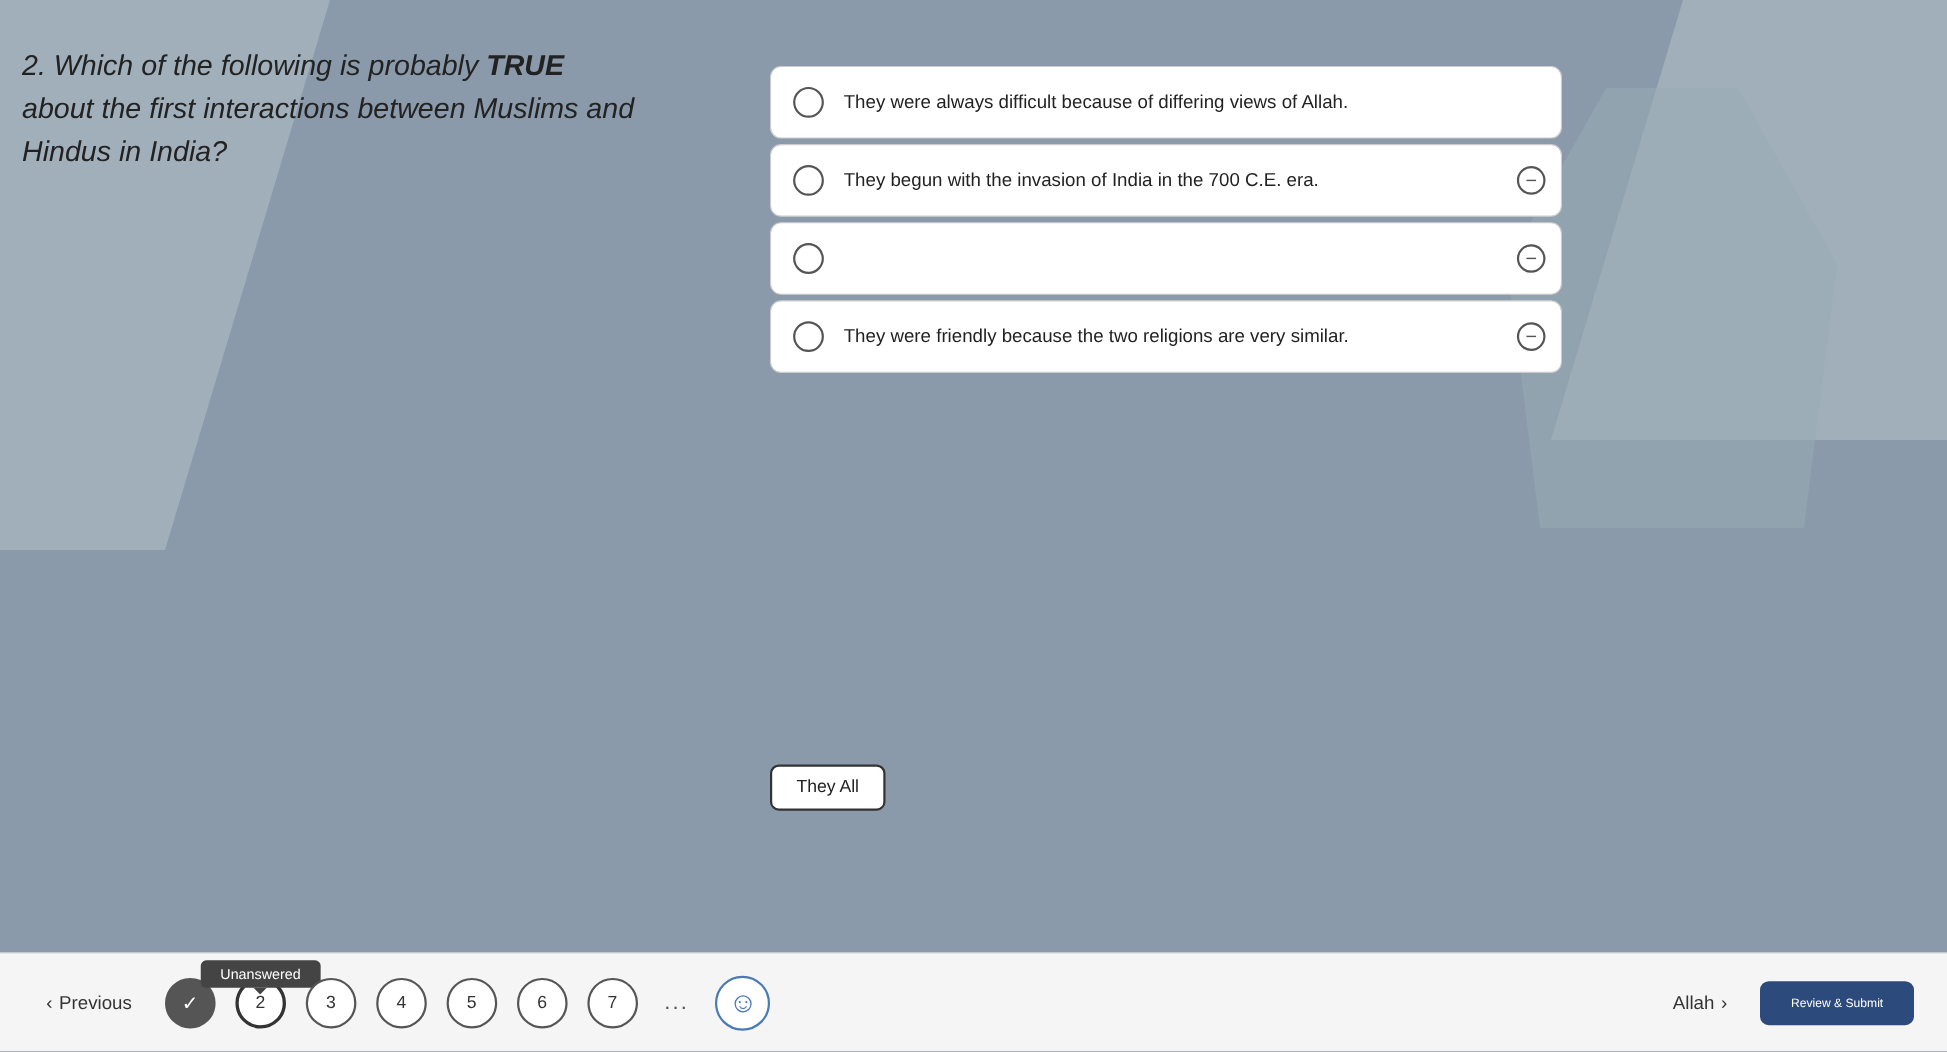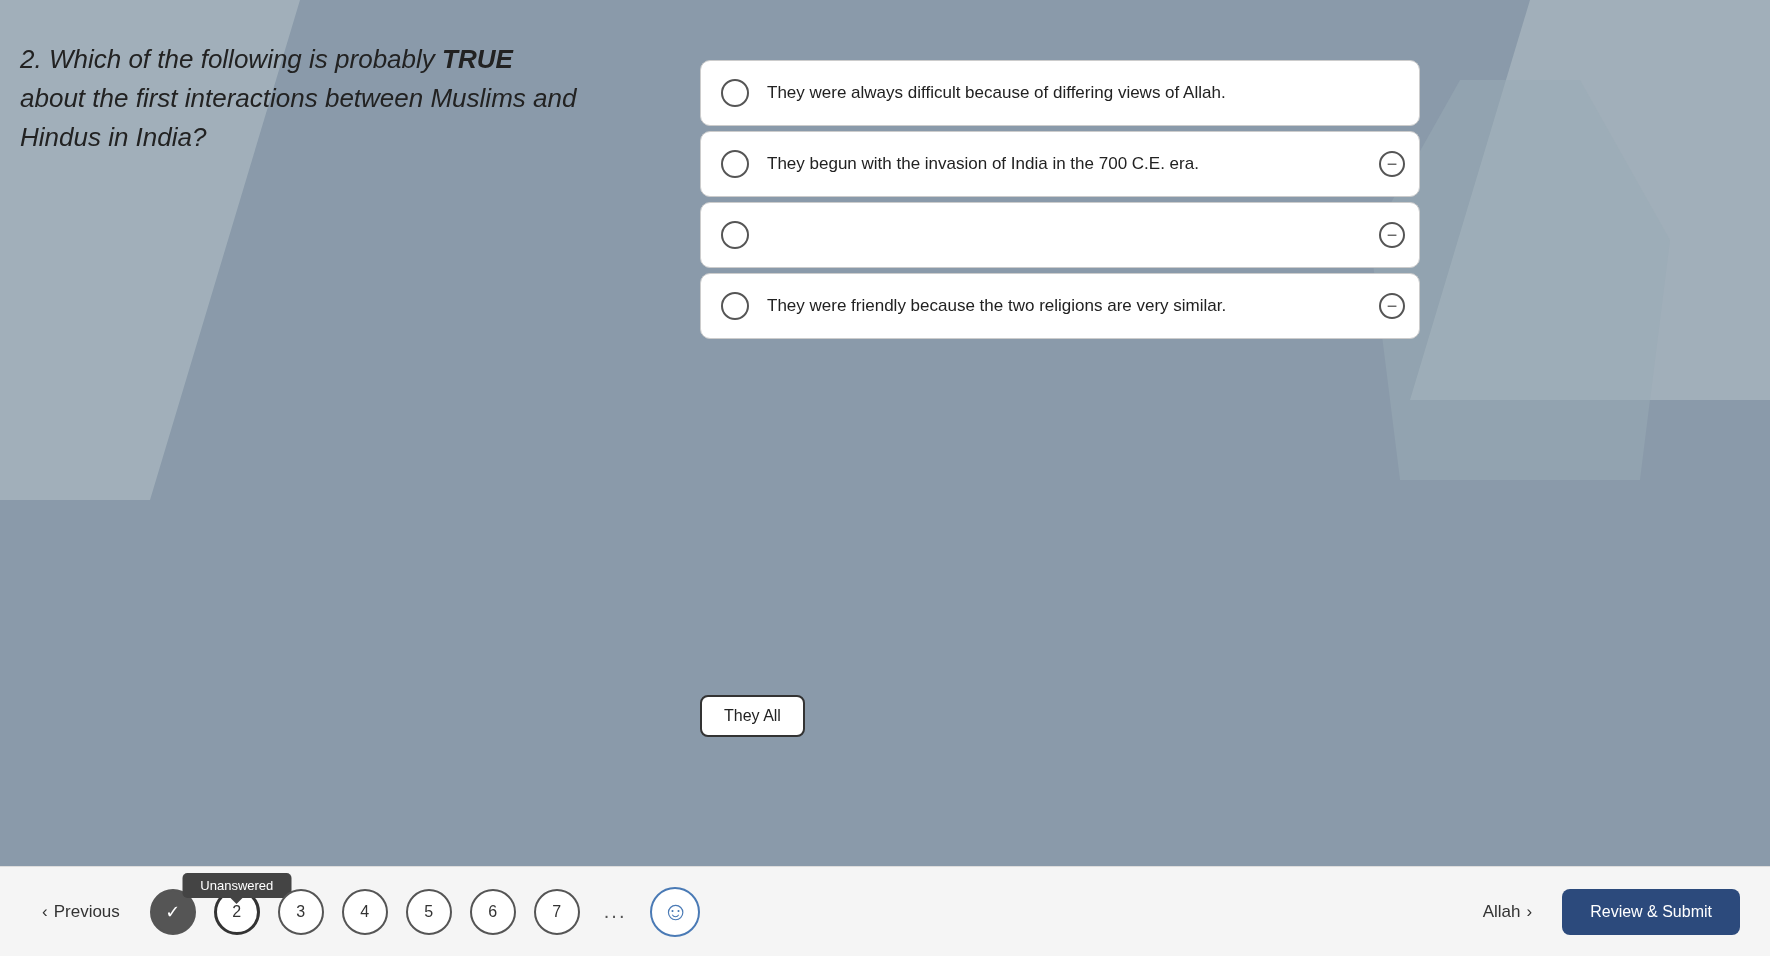--- a/index.html
+++ b/index.html
@@ -251,7 +251,7 @@
       border: none;
       border-radius: 8px;
       padding: 14px 28px;
-      font-size: 16px;
+      font-size: 11px;
       font-weight: 500;
       cursor: pointer;
     }

